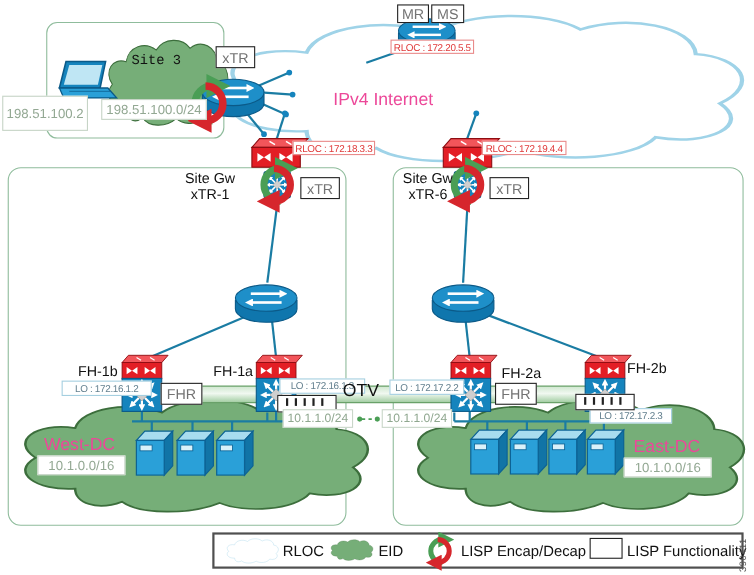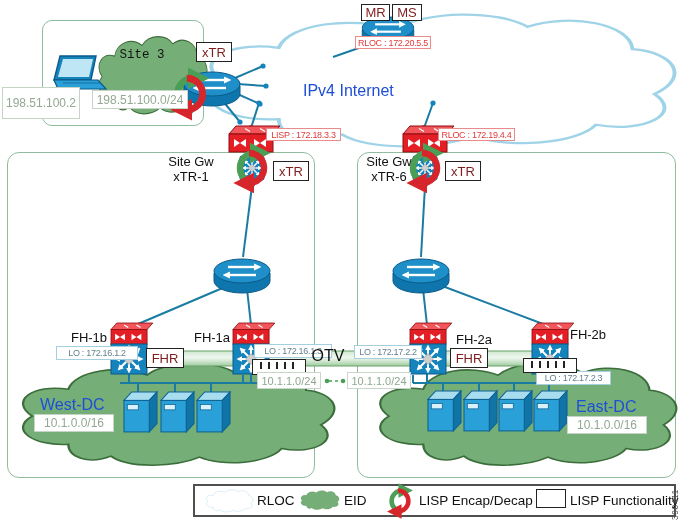--- a/index.html
+++ b/index.html
@@ -8,7 +8,7 @@
   .abs{position:absolute;box-sizing:border-box;}
   .ctr{display:flex;align-items:center;justify-content:center;text-align:center;}
   .frame{border:1.6px solid #8fbc9c;border-radius:12px;background:transparent;}
-  .blackbox{background:#fff;border:1.6px solid #222;font-size:13px;color:#7f1d1d;}
+  .blackbox{background:#fff;border:1.6px solid #222;font-size:13px;color:#737373;}
   .redlab{background:#fff;border:1px solid #e98b8b;color:#e03a3a;font-size:9px;letter-spacing:-0.3px;white-space:nowrap;}
   .lolab{background:#fff;border:1px solid #a5cfe0;color:#64808f;font-size:9px;letter-spacing:-0.3px;white-space:nowrap;}
   .eidlab{background:#fff;border:1px solid #c6d4c6;color:#93a893;font-size:12px;white-space:nowrap;}

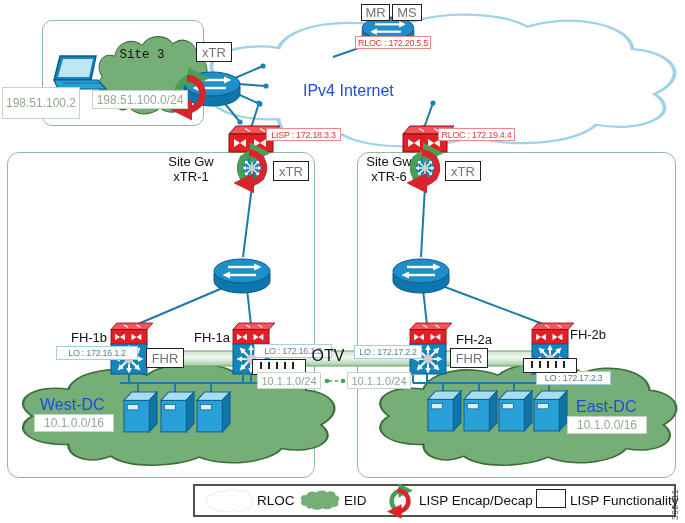--- a/index.html
+++ b/index.html
@@ -14,7 +14,7 @@
   .eidlab{background:#fff;border:1px solid #c6d4c6;color:#93a893;font-size:12px;white-space:nowrap;}
   .subnetlab{background:#fff;border:1px solid #c9d6c9;color:#8fa78f;font-size:11px;white-space:nowrap;}
   .plain{font-size:13px;color:#111;white-space:nowrap;}
-  .big{font-size:16px;color:#1d4ed8;white-space:nowrap;}
+  .big{font-size:16px;color:#ec4899;white-space:nowrap;}
   .tickbox{background:#fff;border:1.5px solid #222;display:flex;gap:6px;align-items:flex-start;padding:2px 0 0 7px;}
   .tickbox i{display:block;width:2px;height:7px;background:#222;}
   .fignum{writing-mode:vertical-rl;transform:rotate(180deg);font-size:8.5px;color:#555;letter-spacing:0.5px;}

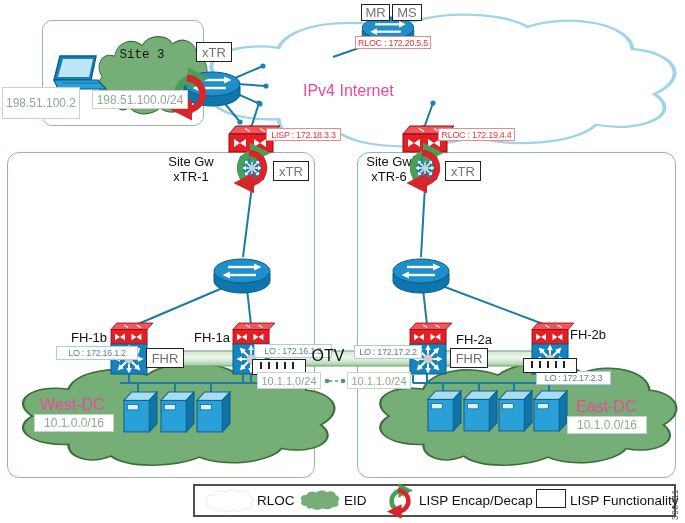--- a/index.html
+++ b/index.html
@@ -217,7 +217,7 @@
 
   <div class="abs plain ctr" style="left:158px;top:154px;width:66px;">Site Gw</div>
   <div class="abs plain ctr" style="left:158px;top:169px;width:66px;">xTR-1</div>
-  <div class="abs ctr redlab" style="left:266px;top:128px;width:75px;height:13px;">LISP : 172.18.3.3</div>
+  <div class="abs ctr redlab" style="left:266px;top:128px;width:75px;height:13px;">RLOC : 172.18.3.3</div>
   <div class="abs ctr blackbox" style="left:273px;top:161px;width:36px;height:20px;">xTR</div>
 
   <div class="abs plain ctr" style="left:356px;top:154px;width:66px;">Site Gw</div>

